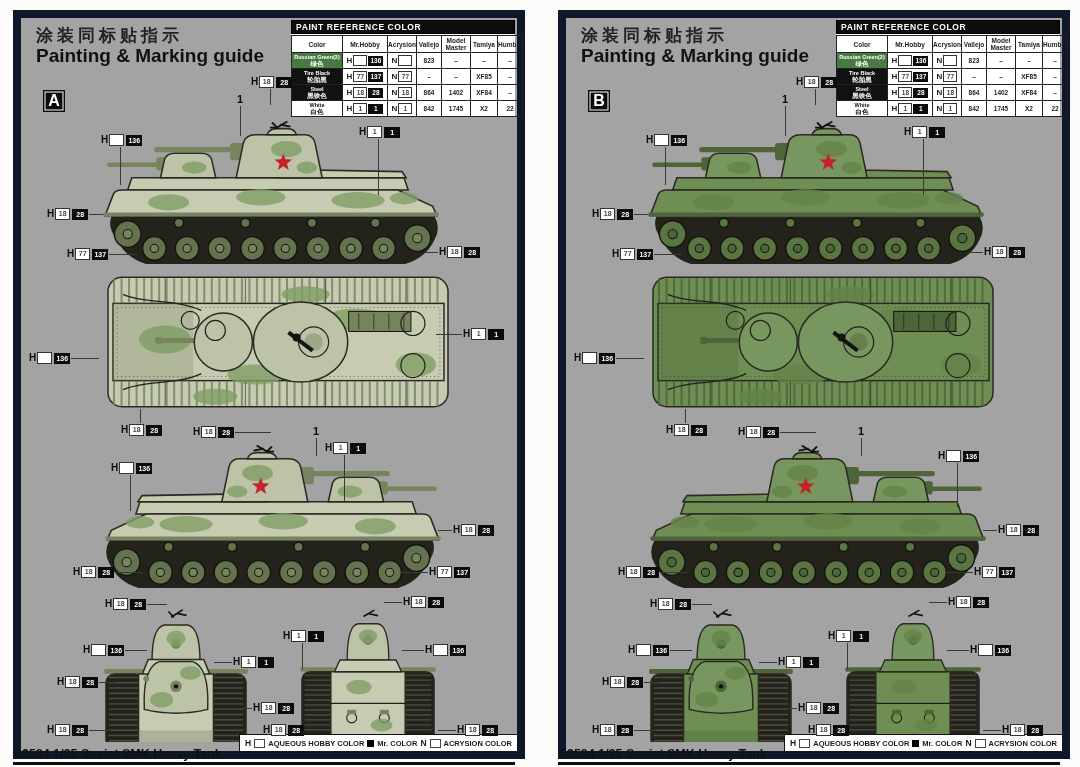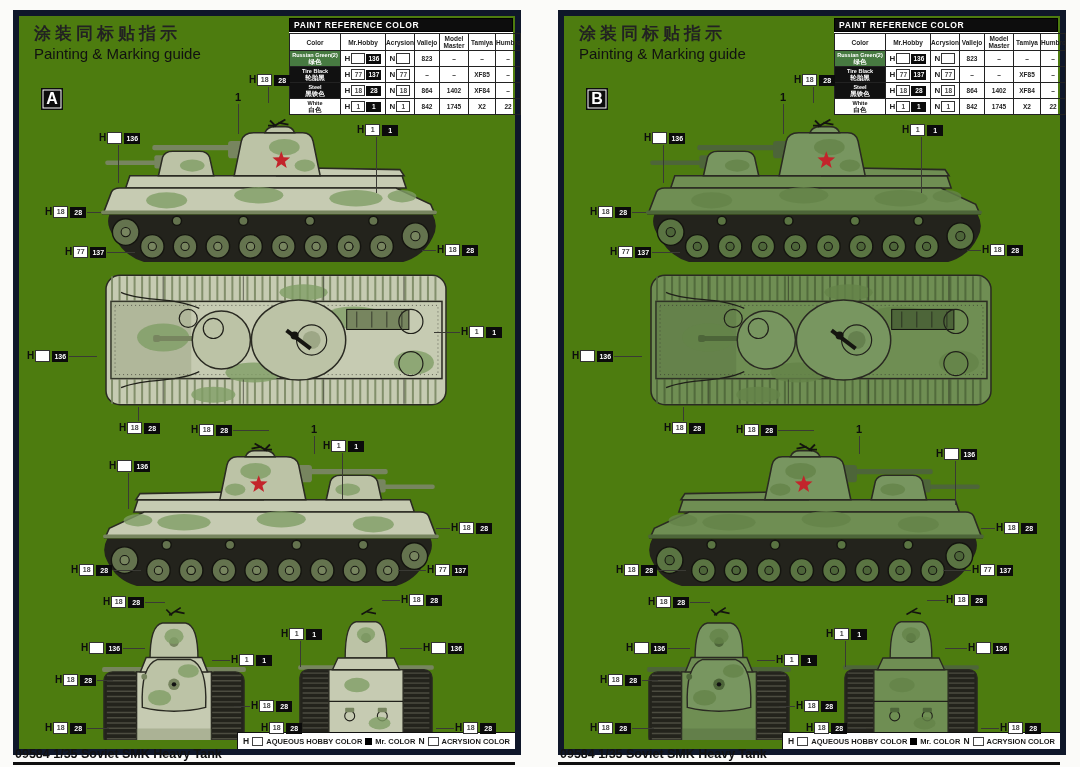--- a/index.html
+++ b/index.html
@@ -6,7 +6,7 @@
   .page{position:relative;width:1080px;height:767px;background:#fbfbf9;overflow:hidden;
         font-family:"Liberation Sans",sans-serif;color:#111;}
   .panel{position:absolute;top:10px;width:500px;height:755px;}
-  .frame{position:relative;width:496px;height:733px;border:6px solid #0f172a;background:#4d7c0f;}
+  .frame{position:relative;width:496px;height:733px;border:8px solid #0f172a;background:#a3a3a3;}
   
   .title-block{position:absolute;left:15px;top:8px;}
   .title-cn{font-size:17px;font-weight:bold;letter-spacing:4px;line-height:20px;color:#222;}

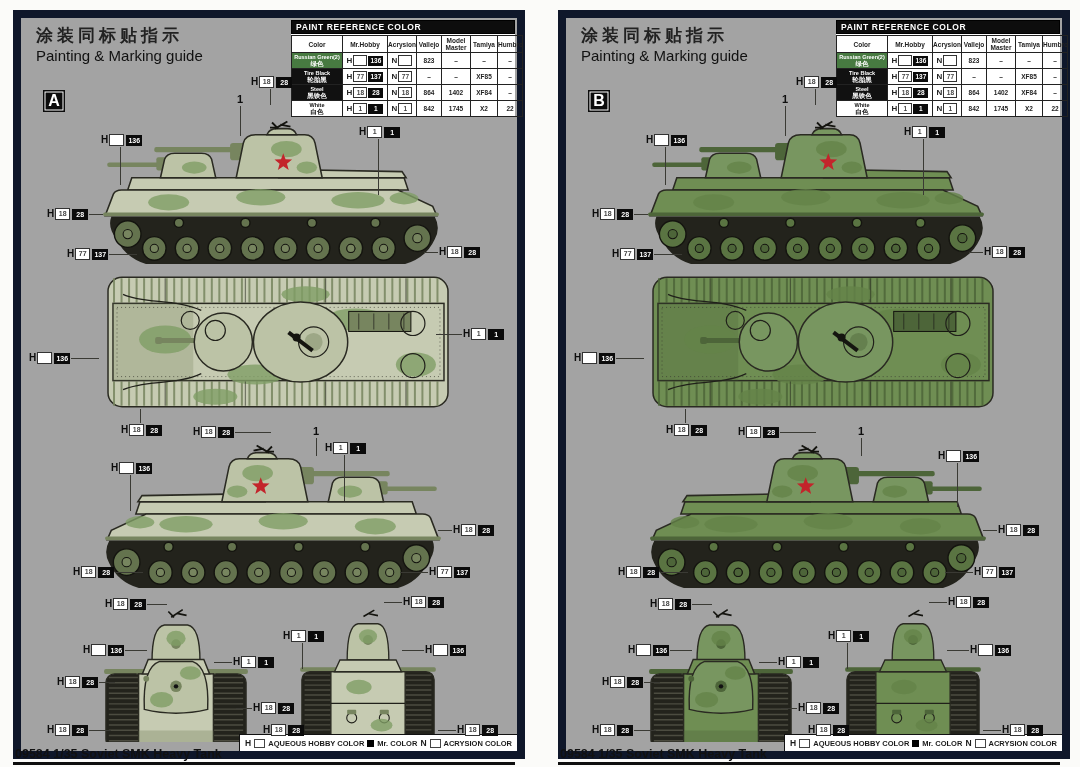--- a/index.html
+++ b/index.html
@@ -10,7 +10,7 @@
   
   .title-block{position:absolute;left:15px;top:8px;}
   .title-cn{font-size:17px;font-weight:bold;letter-spacing:4px;line-height:20px;color:#222;}
-  .title-en{font-size:15px;font-weight:normal;line-height:19px;color:#111;}
+  .title-en{font-size:19px;font-weight:bold;line-height:19px;color:#111;}
   
   .badge{position:absolute;left:22px;top:72px;width:22px;height:22px;background:#0c0c0c;color:#fff;
          font-size:16px;font-weight:bold;line-height:22px;text-align:center;box-shadow:inset 0 0 0 1.5px #0c0c0c, inset 0 0 0 2.5px #fff;}

